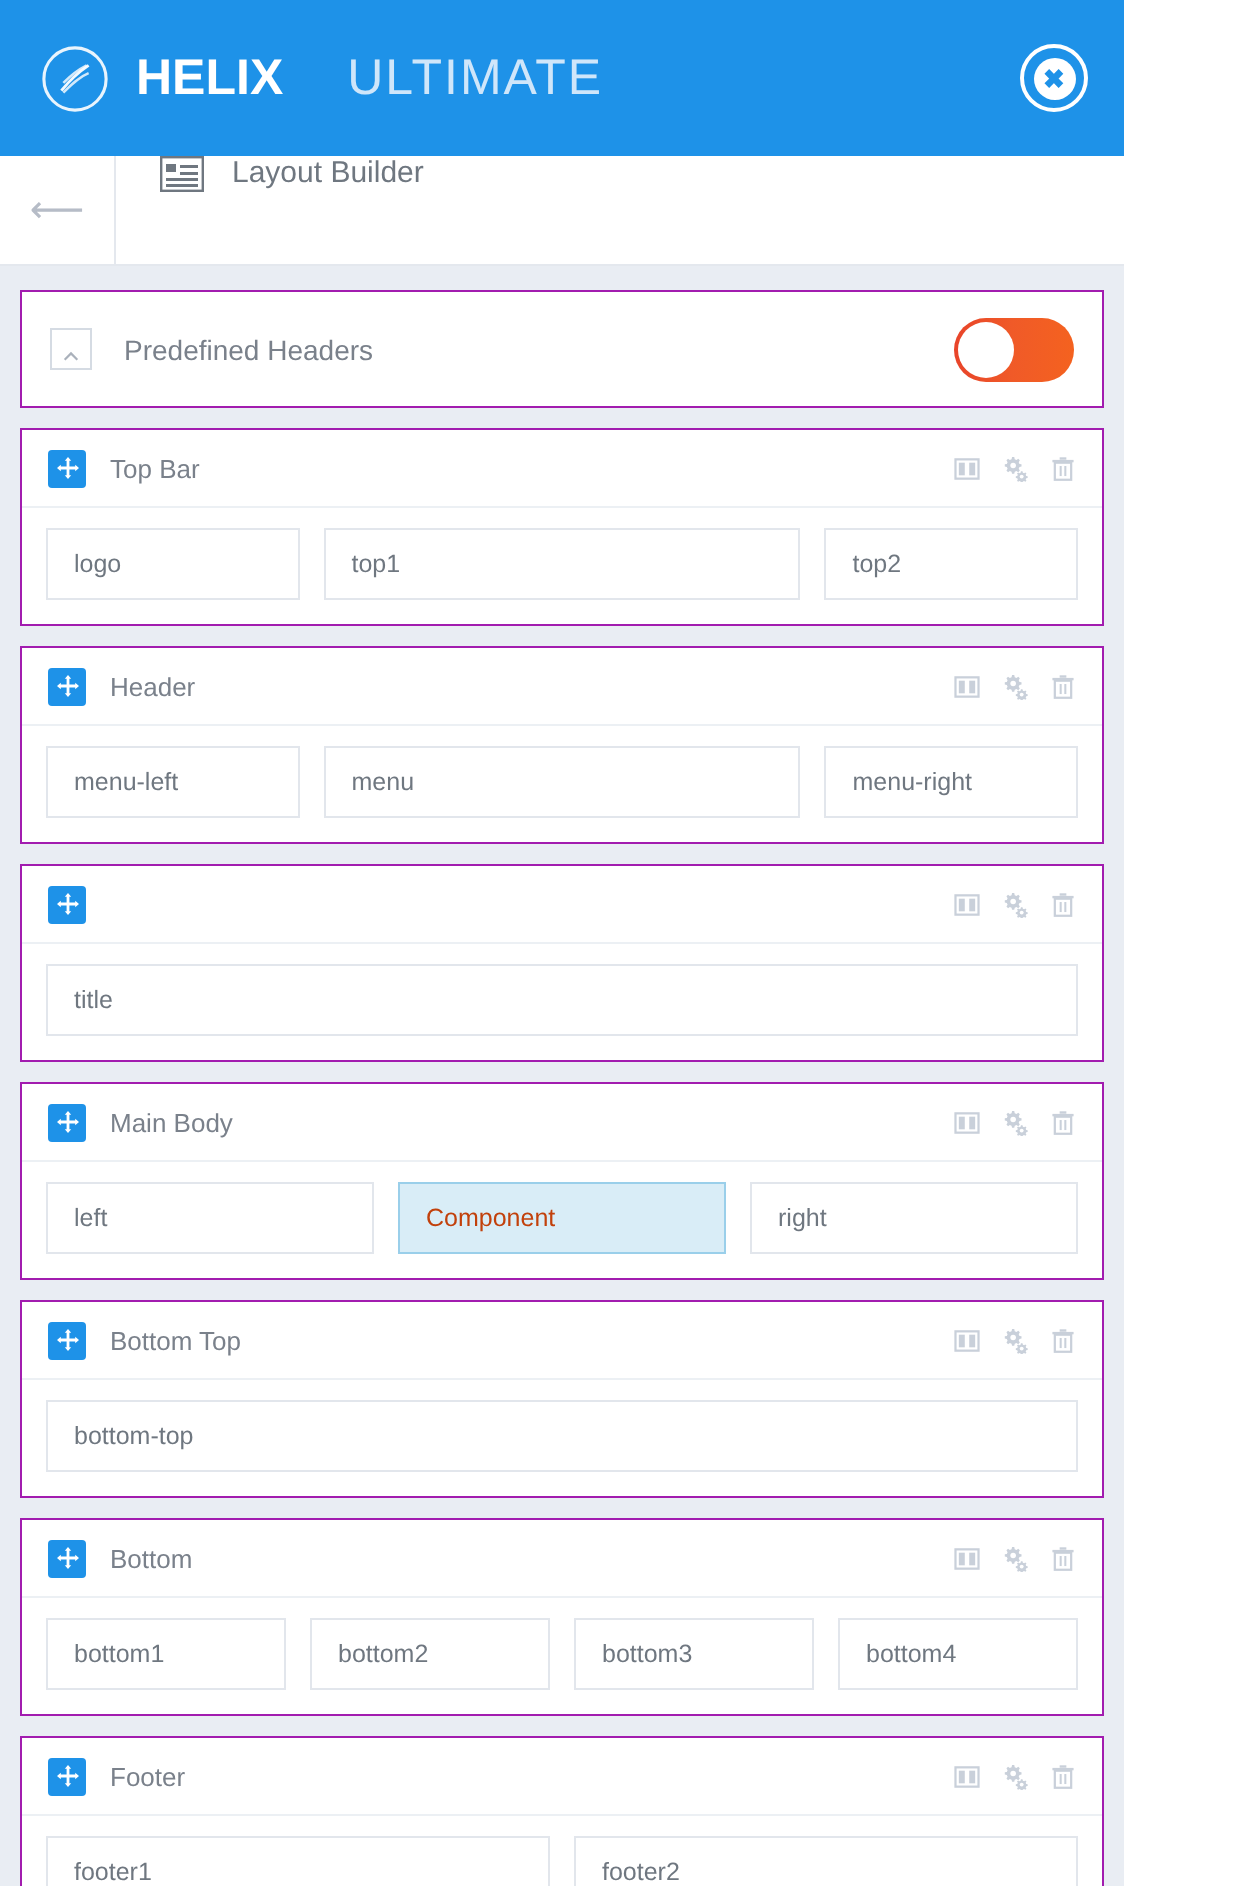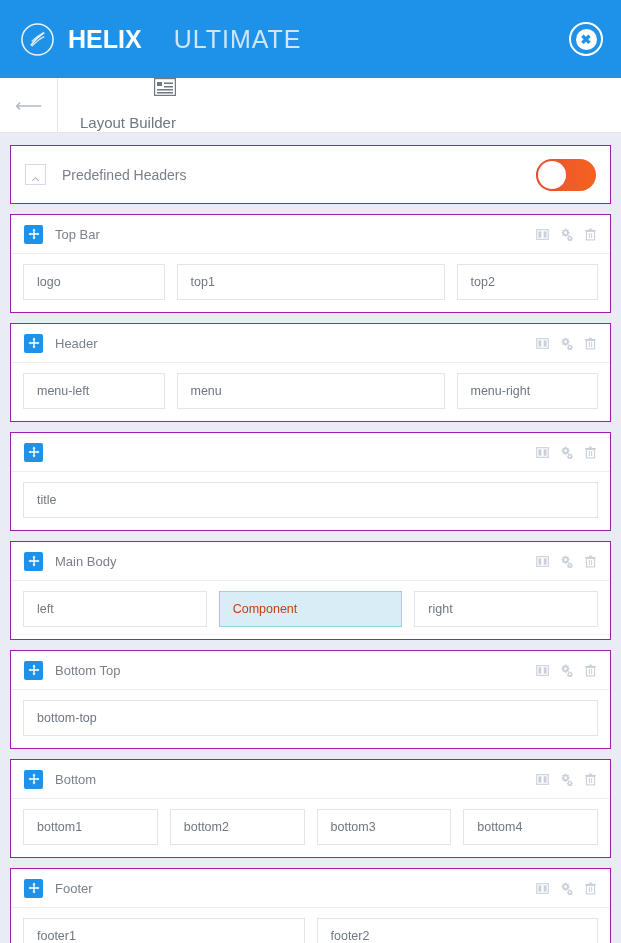--- a/index.html
+++ b/index.html
@@ -9,7 +9,7 @@
     background: #ffffff;
     overflow: hidden;
   }
-  .app { width: 621px; height: 943px; position: relative; background: #e9edf3; }
+  .app { width: 562px; height: 943px; position: relative; background: #e9edf3; }
 
   
   .topbar {

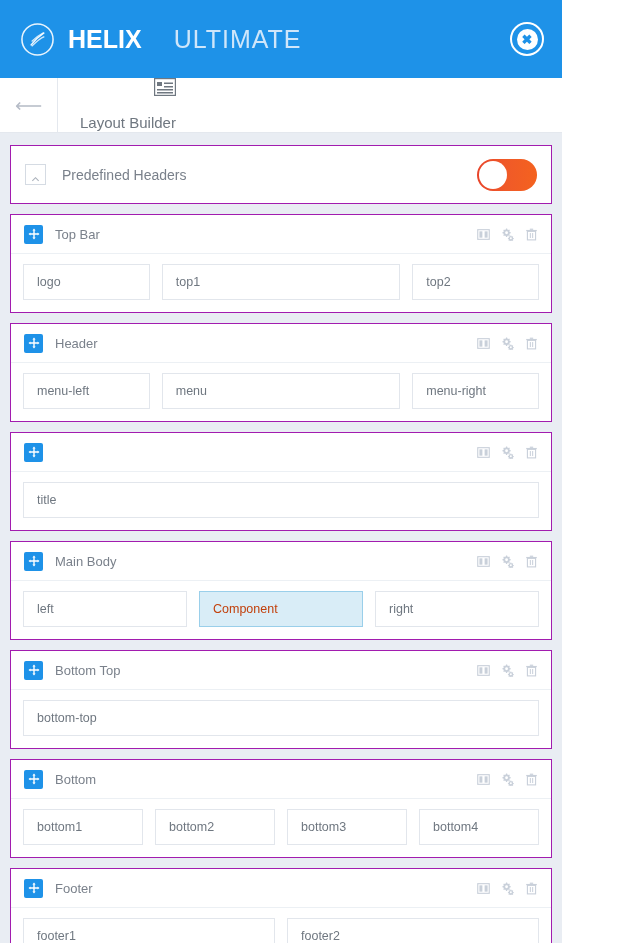--- a/index.html
+++ b/index.html
@@ -44,7 +44,7 @@
   }
   .back-arrow { color: #b6bcc7; font-size: 19px; line-height: 1; }
   .toolbar-title {
-    display: flex; align-items: flex-end; gap: 14px; padding-left: 22px; flex-direction: column;
+    display: flex; align-items: flex-start; gap: 14px; padding-left: 22px;
   }
   .builder-icon { width: 22px; height: 18px; flex: 0 0 22px; }
   .toolbar-title span { font-size: 15px; color: #6f7780; }

